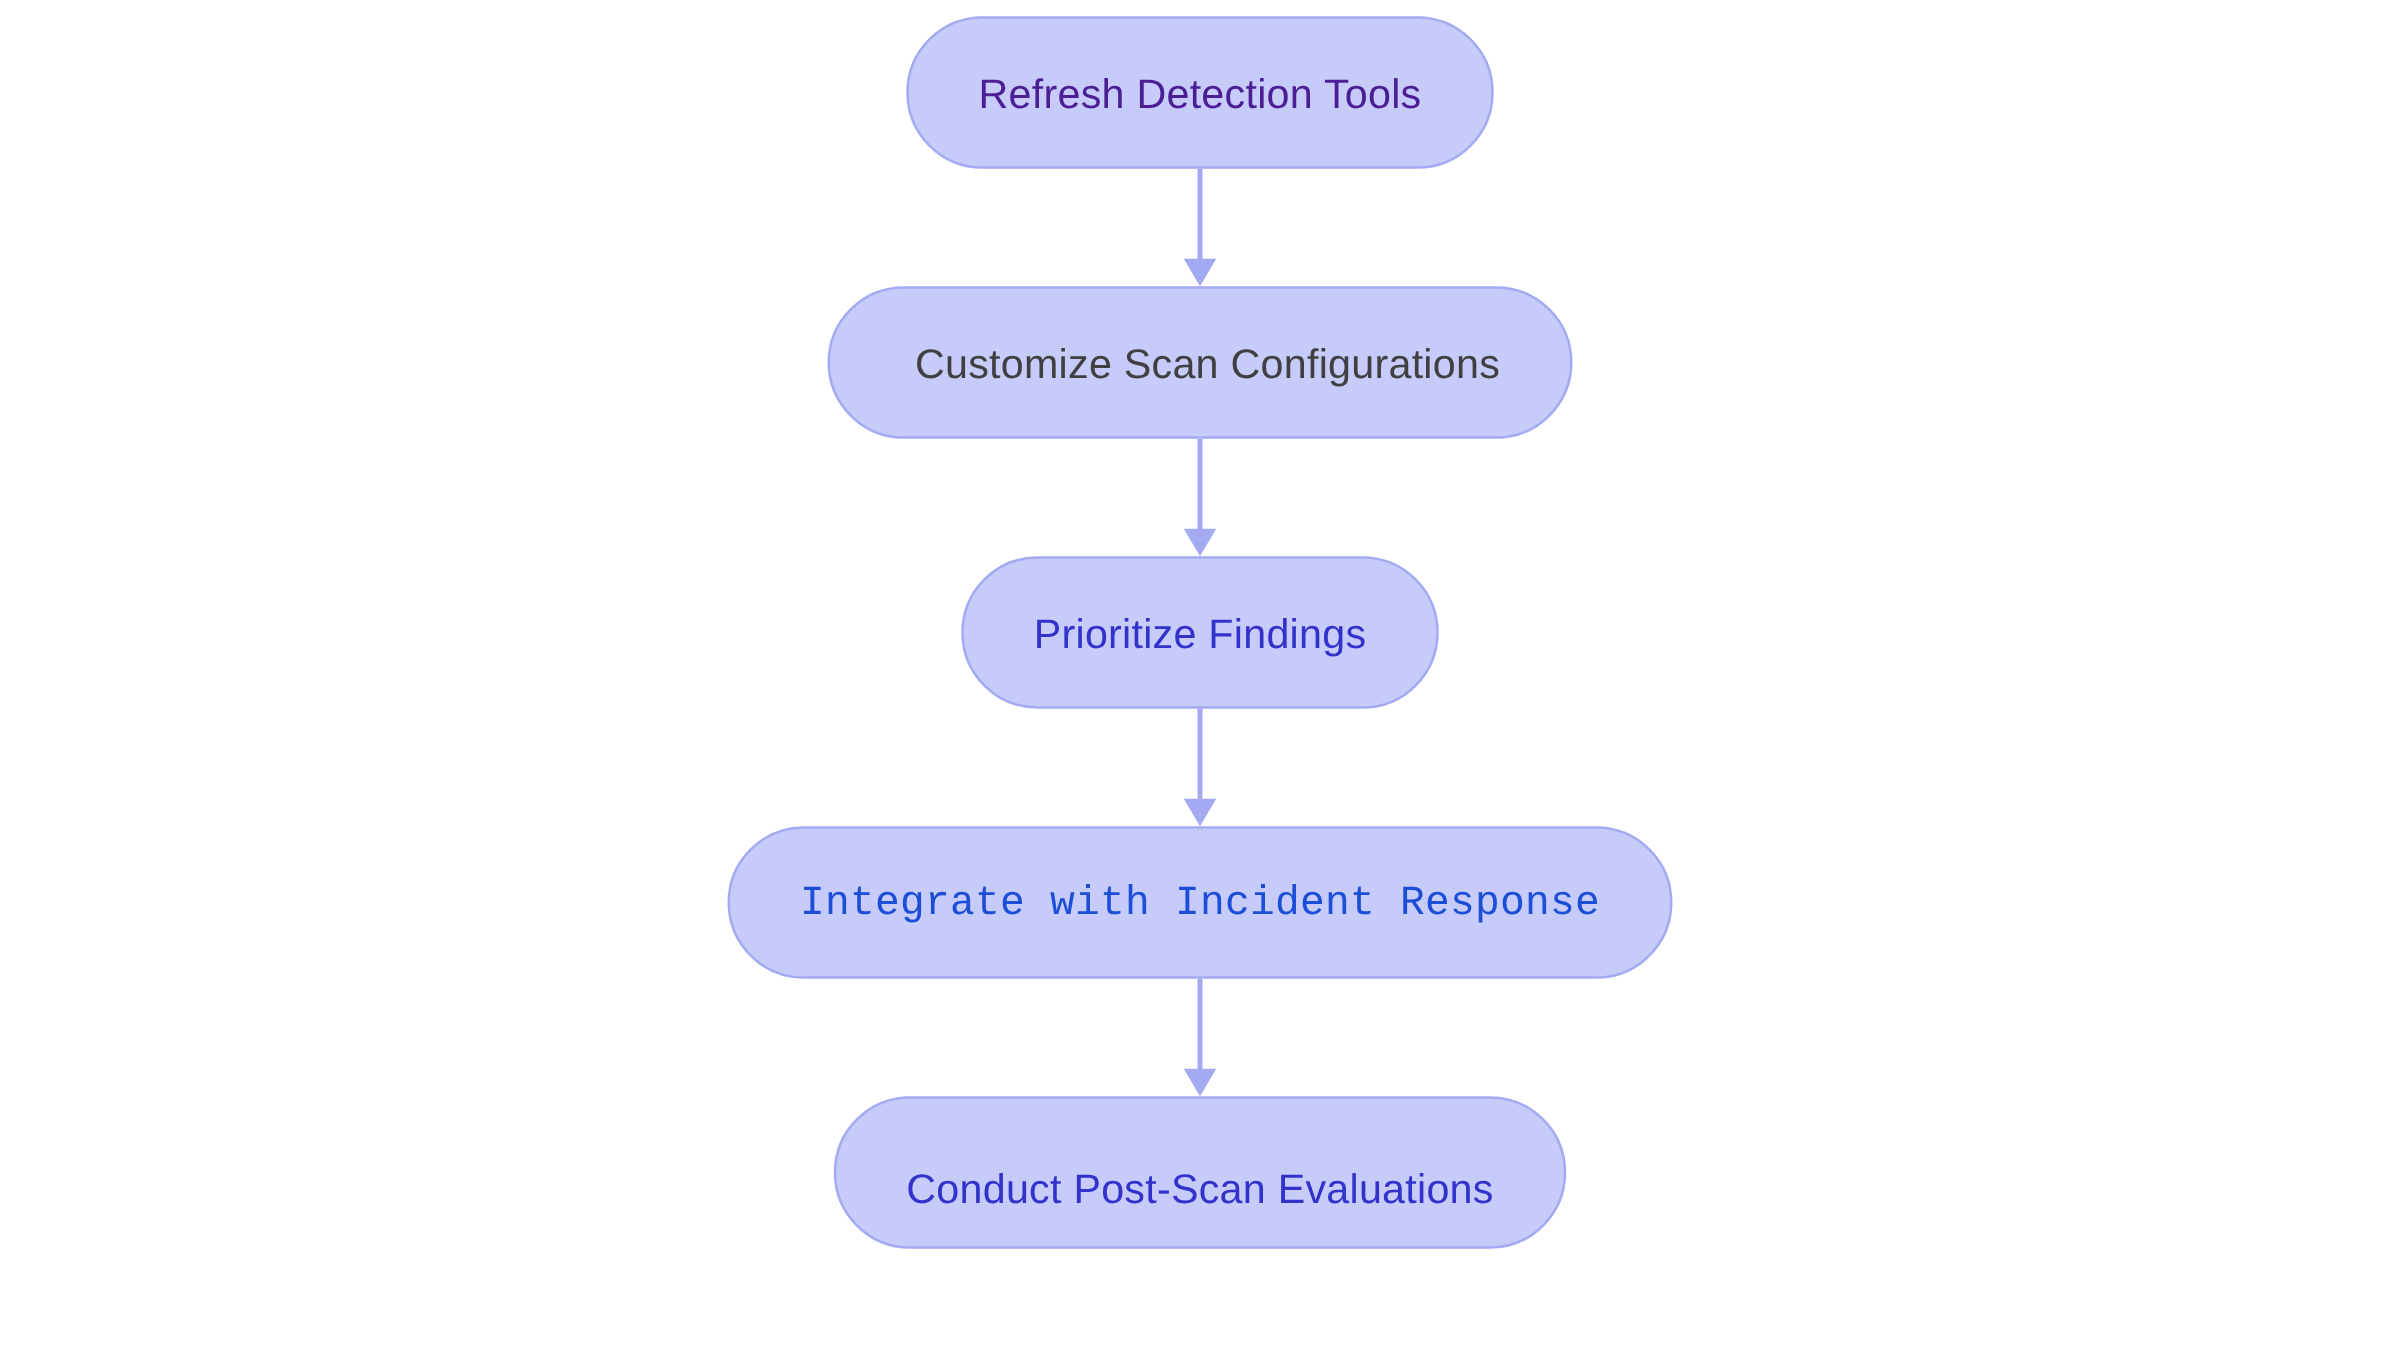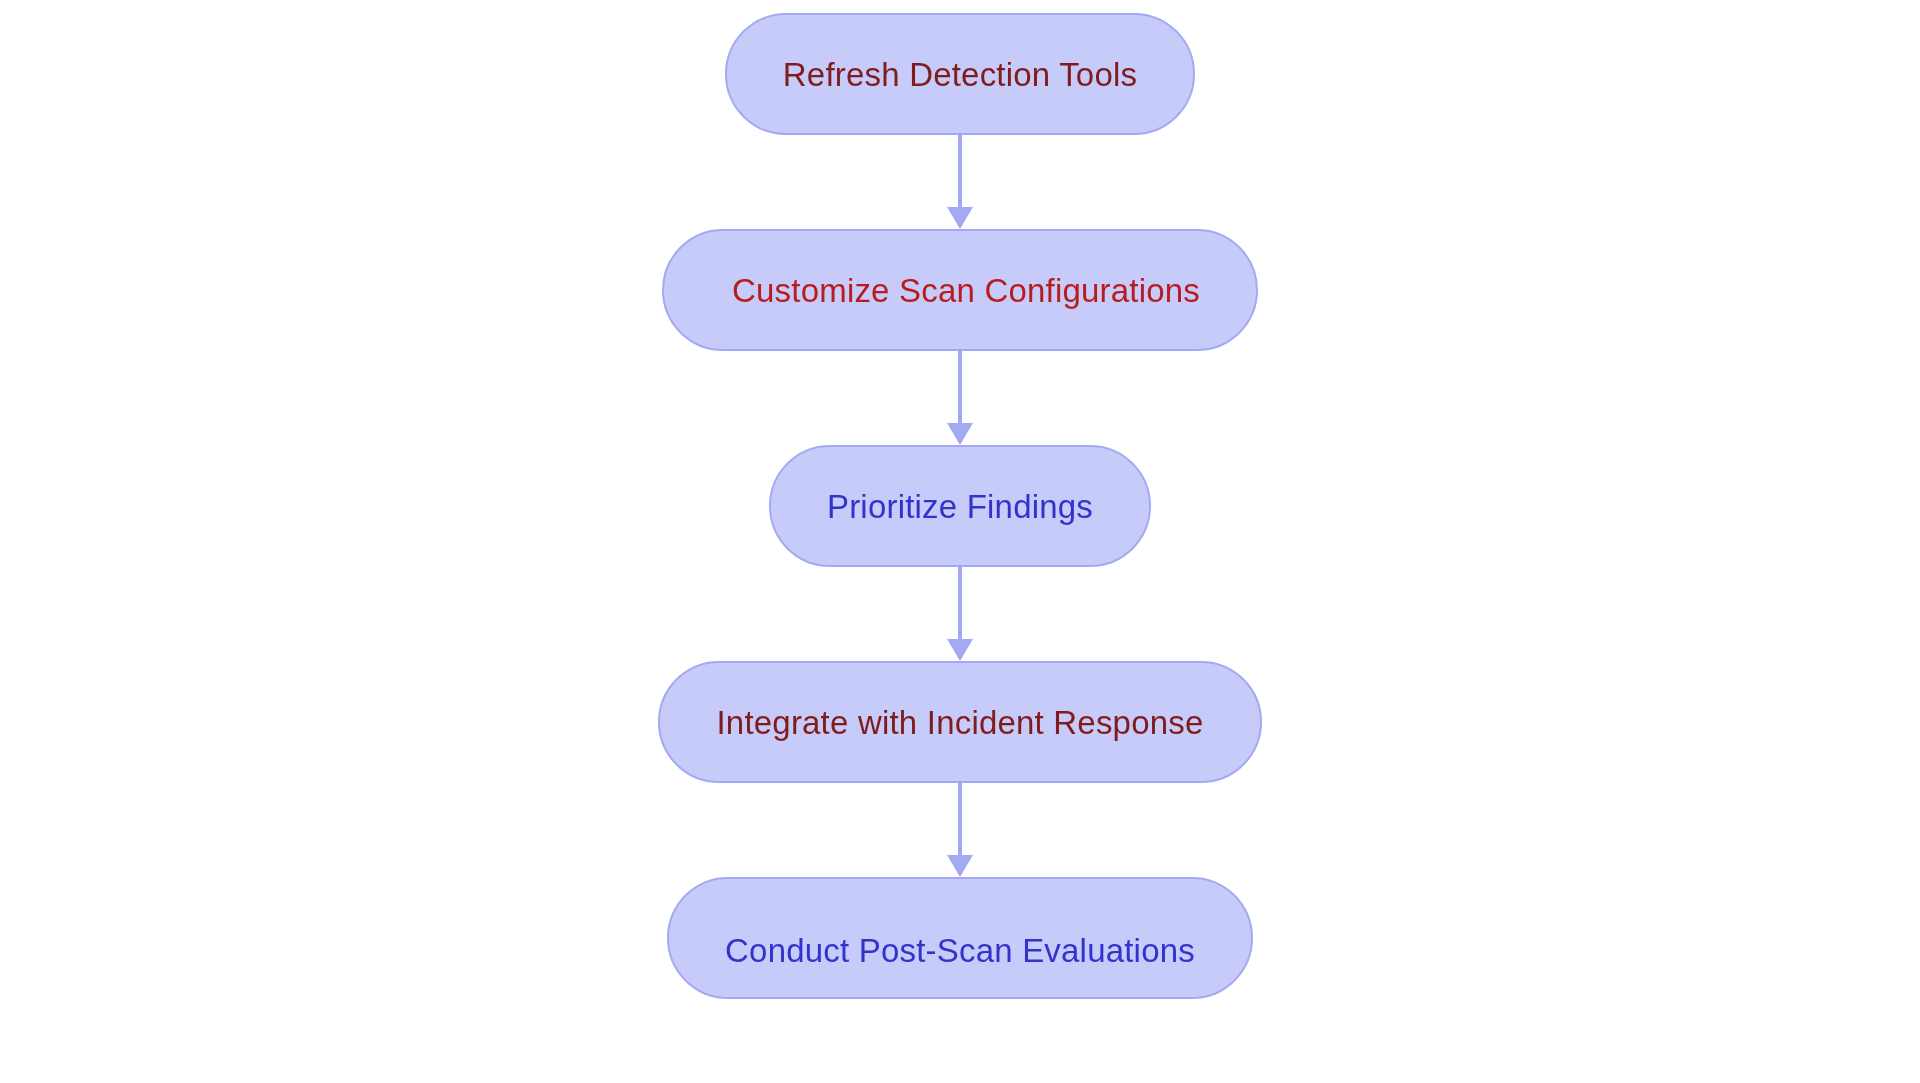--- a/index.html
+++ b/index.html
@@ -93,7 +93,7 @@
   <div class="flow-col">
 
     <div class="node n0" style="background: rgb(199, 203, 250); border-color: rgb(163, 170, 242);">
-      <span class="node-label" style="color: #7f1d1d;">Refresh Detection Tools</span>
+      <span class="node-label" style="color: #4c1d95;">Refresh Detection Tools</span>
     </div>
 
     <div class="connector">

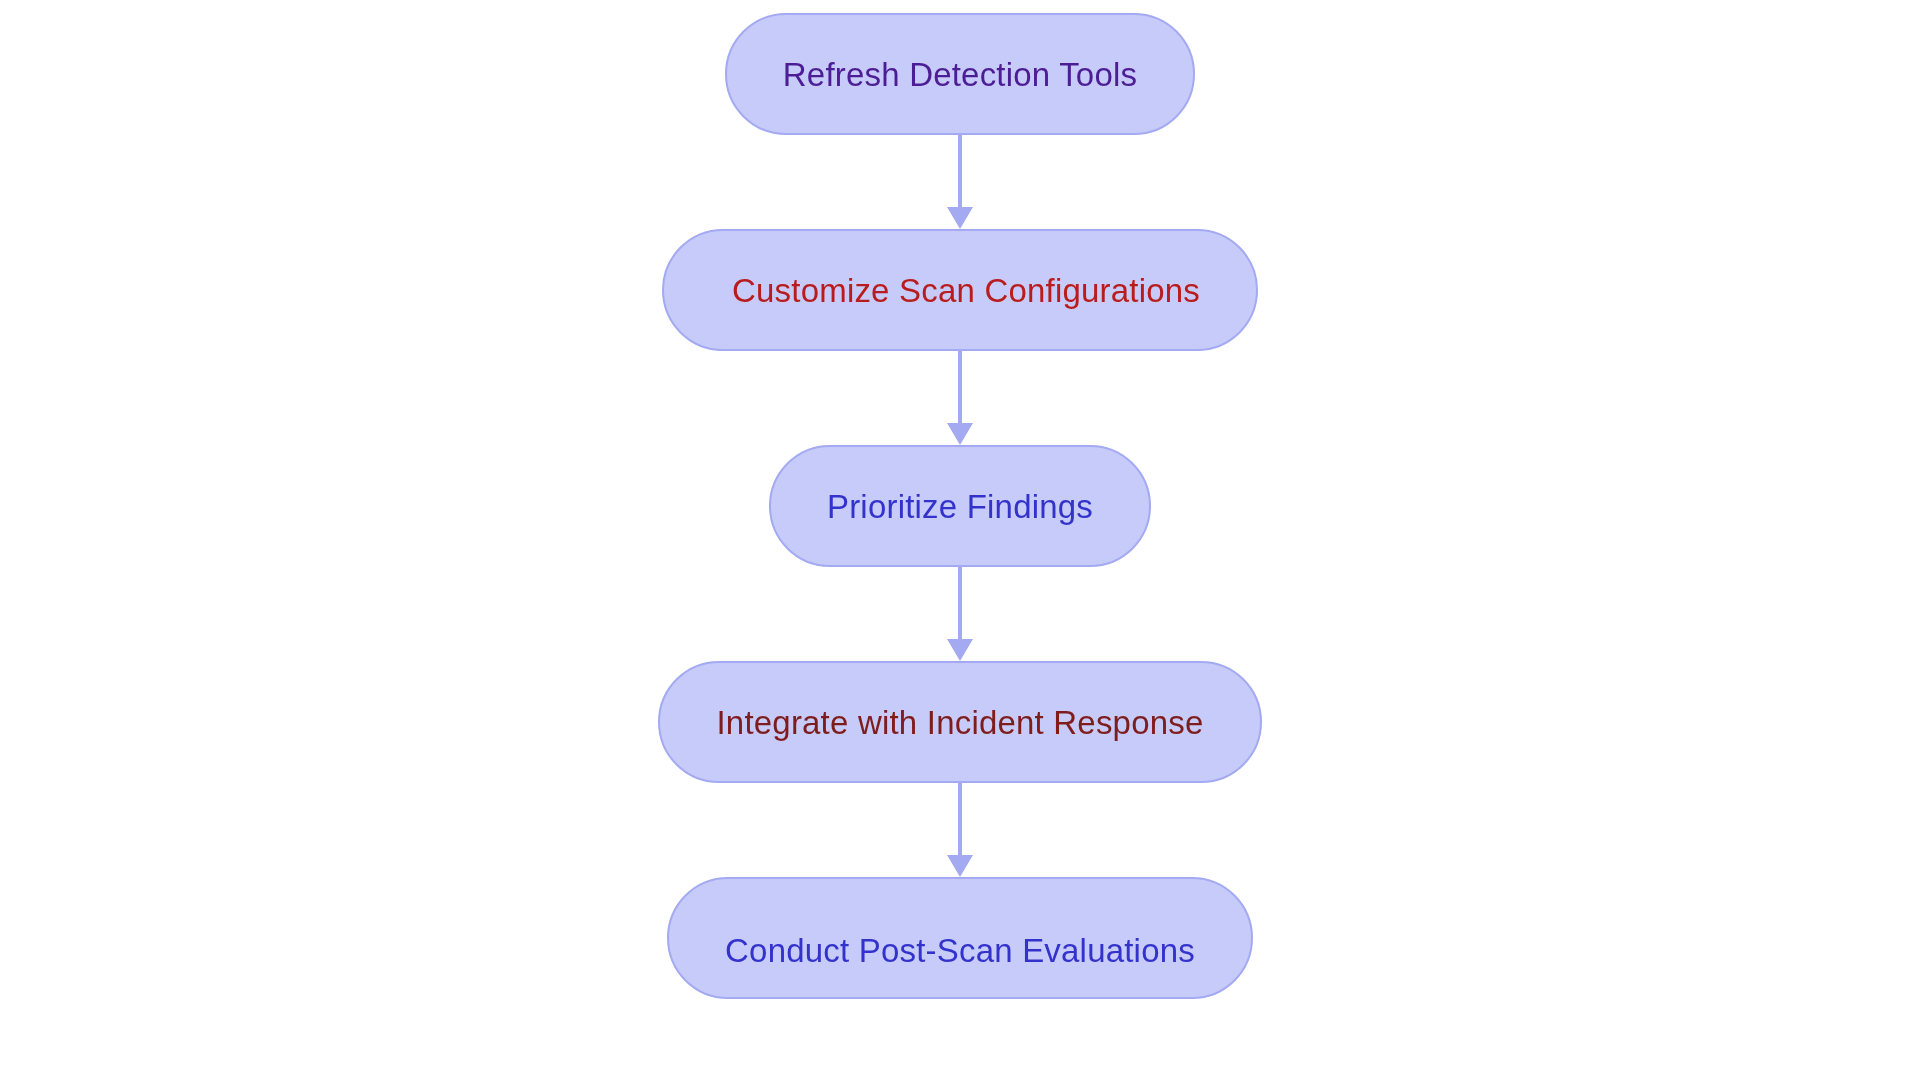--- a/index.html
+++ b/index.html
@@ -102,7 +102,7 @@
     </div>
 
     <div class="node n1" style="background: rgb(199, 203, 250); border-color: rgb(163, 170, 242);">
-      <span class="node-label" style="color: #b91c1c; margin-left: 12px;">Customize Scan Configurations</span>
+      <span class="node-label" style="color: #404040; margin-left: 12px;">Customize Scan Configurations</span>
     </div>
 
     <div class="connector">

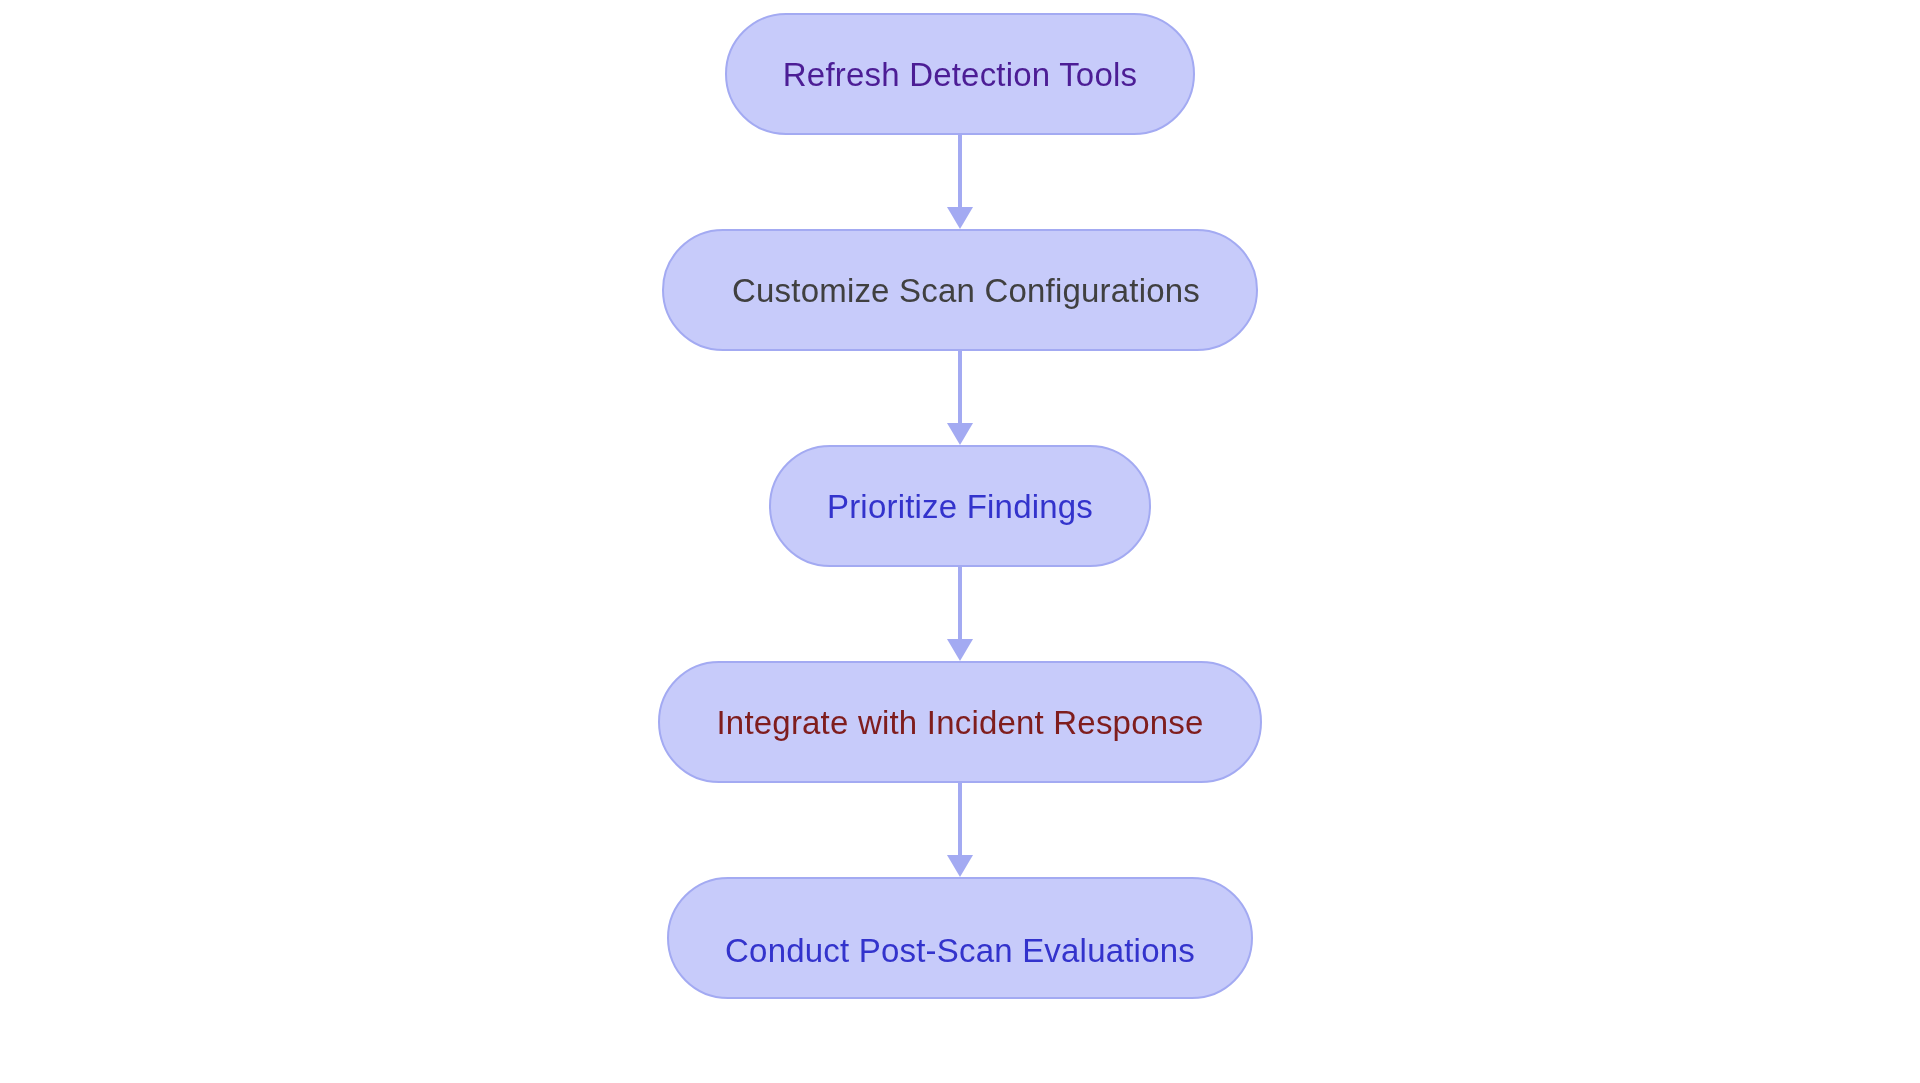--- a/index.html
+++ b/index.html
@@ -120,7 +120,7 @@
     </div>
 
     <div class="node n3" style="background: rgb(199, 203, 250); border-color: rgb(163, 170, 242);">
-      <span class="node-label" style="color: #7f1d1d;">Integrate with Incident Response</span>
+      <span class="node-label" style="color: #1d4ed8; font-family: Liberation Mono, monospace;">Integrate with Incident Response</span>
     </div>
 
     <div class="connector">

